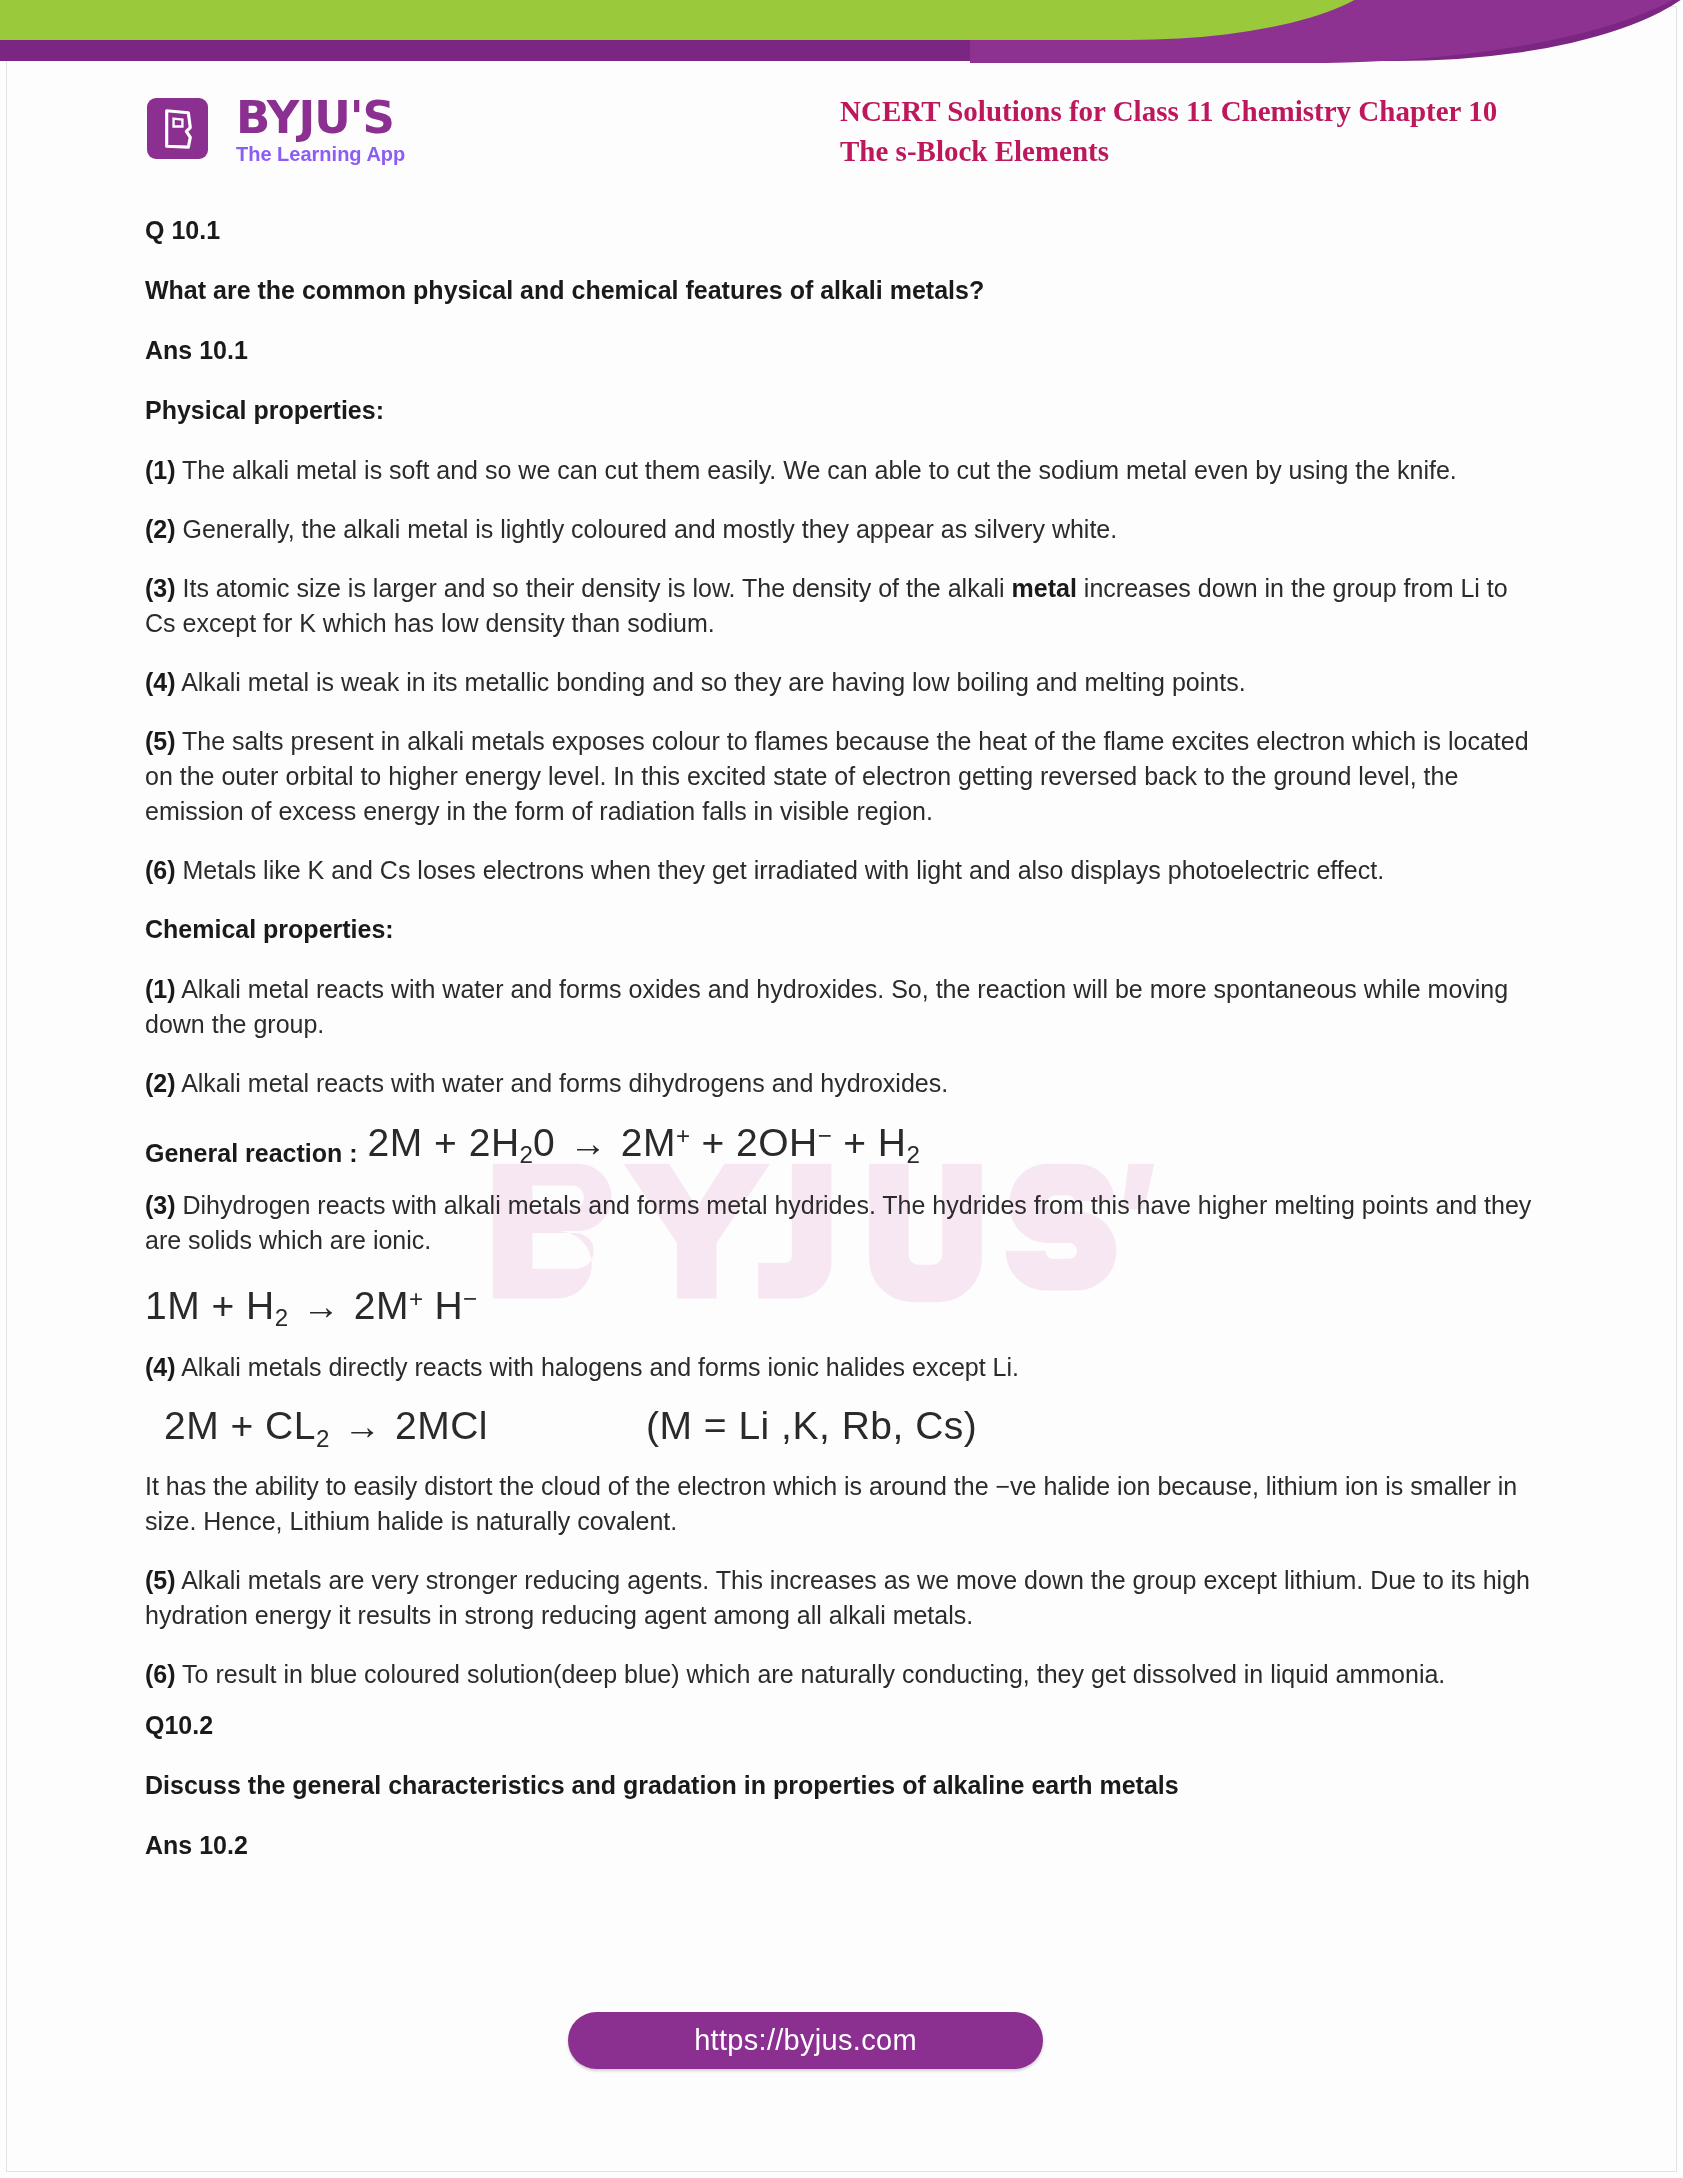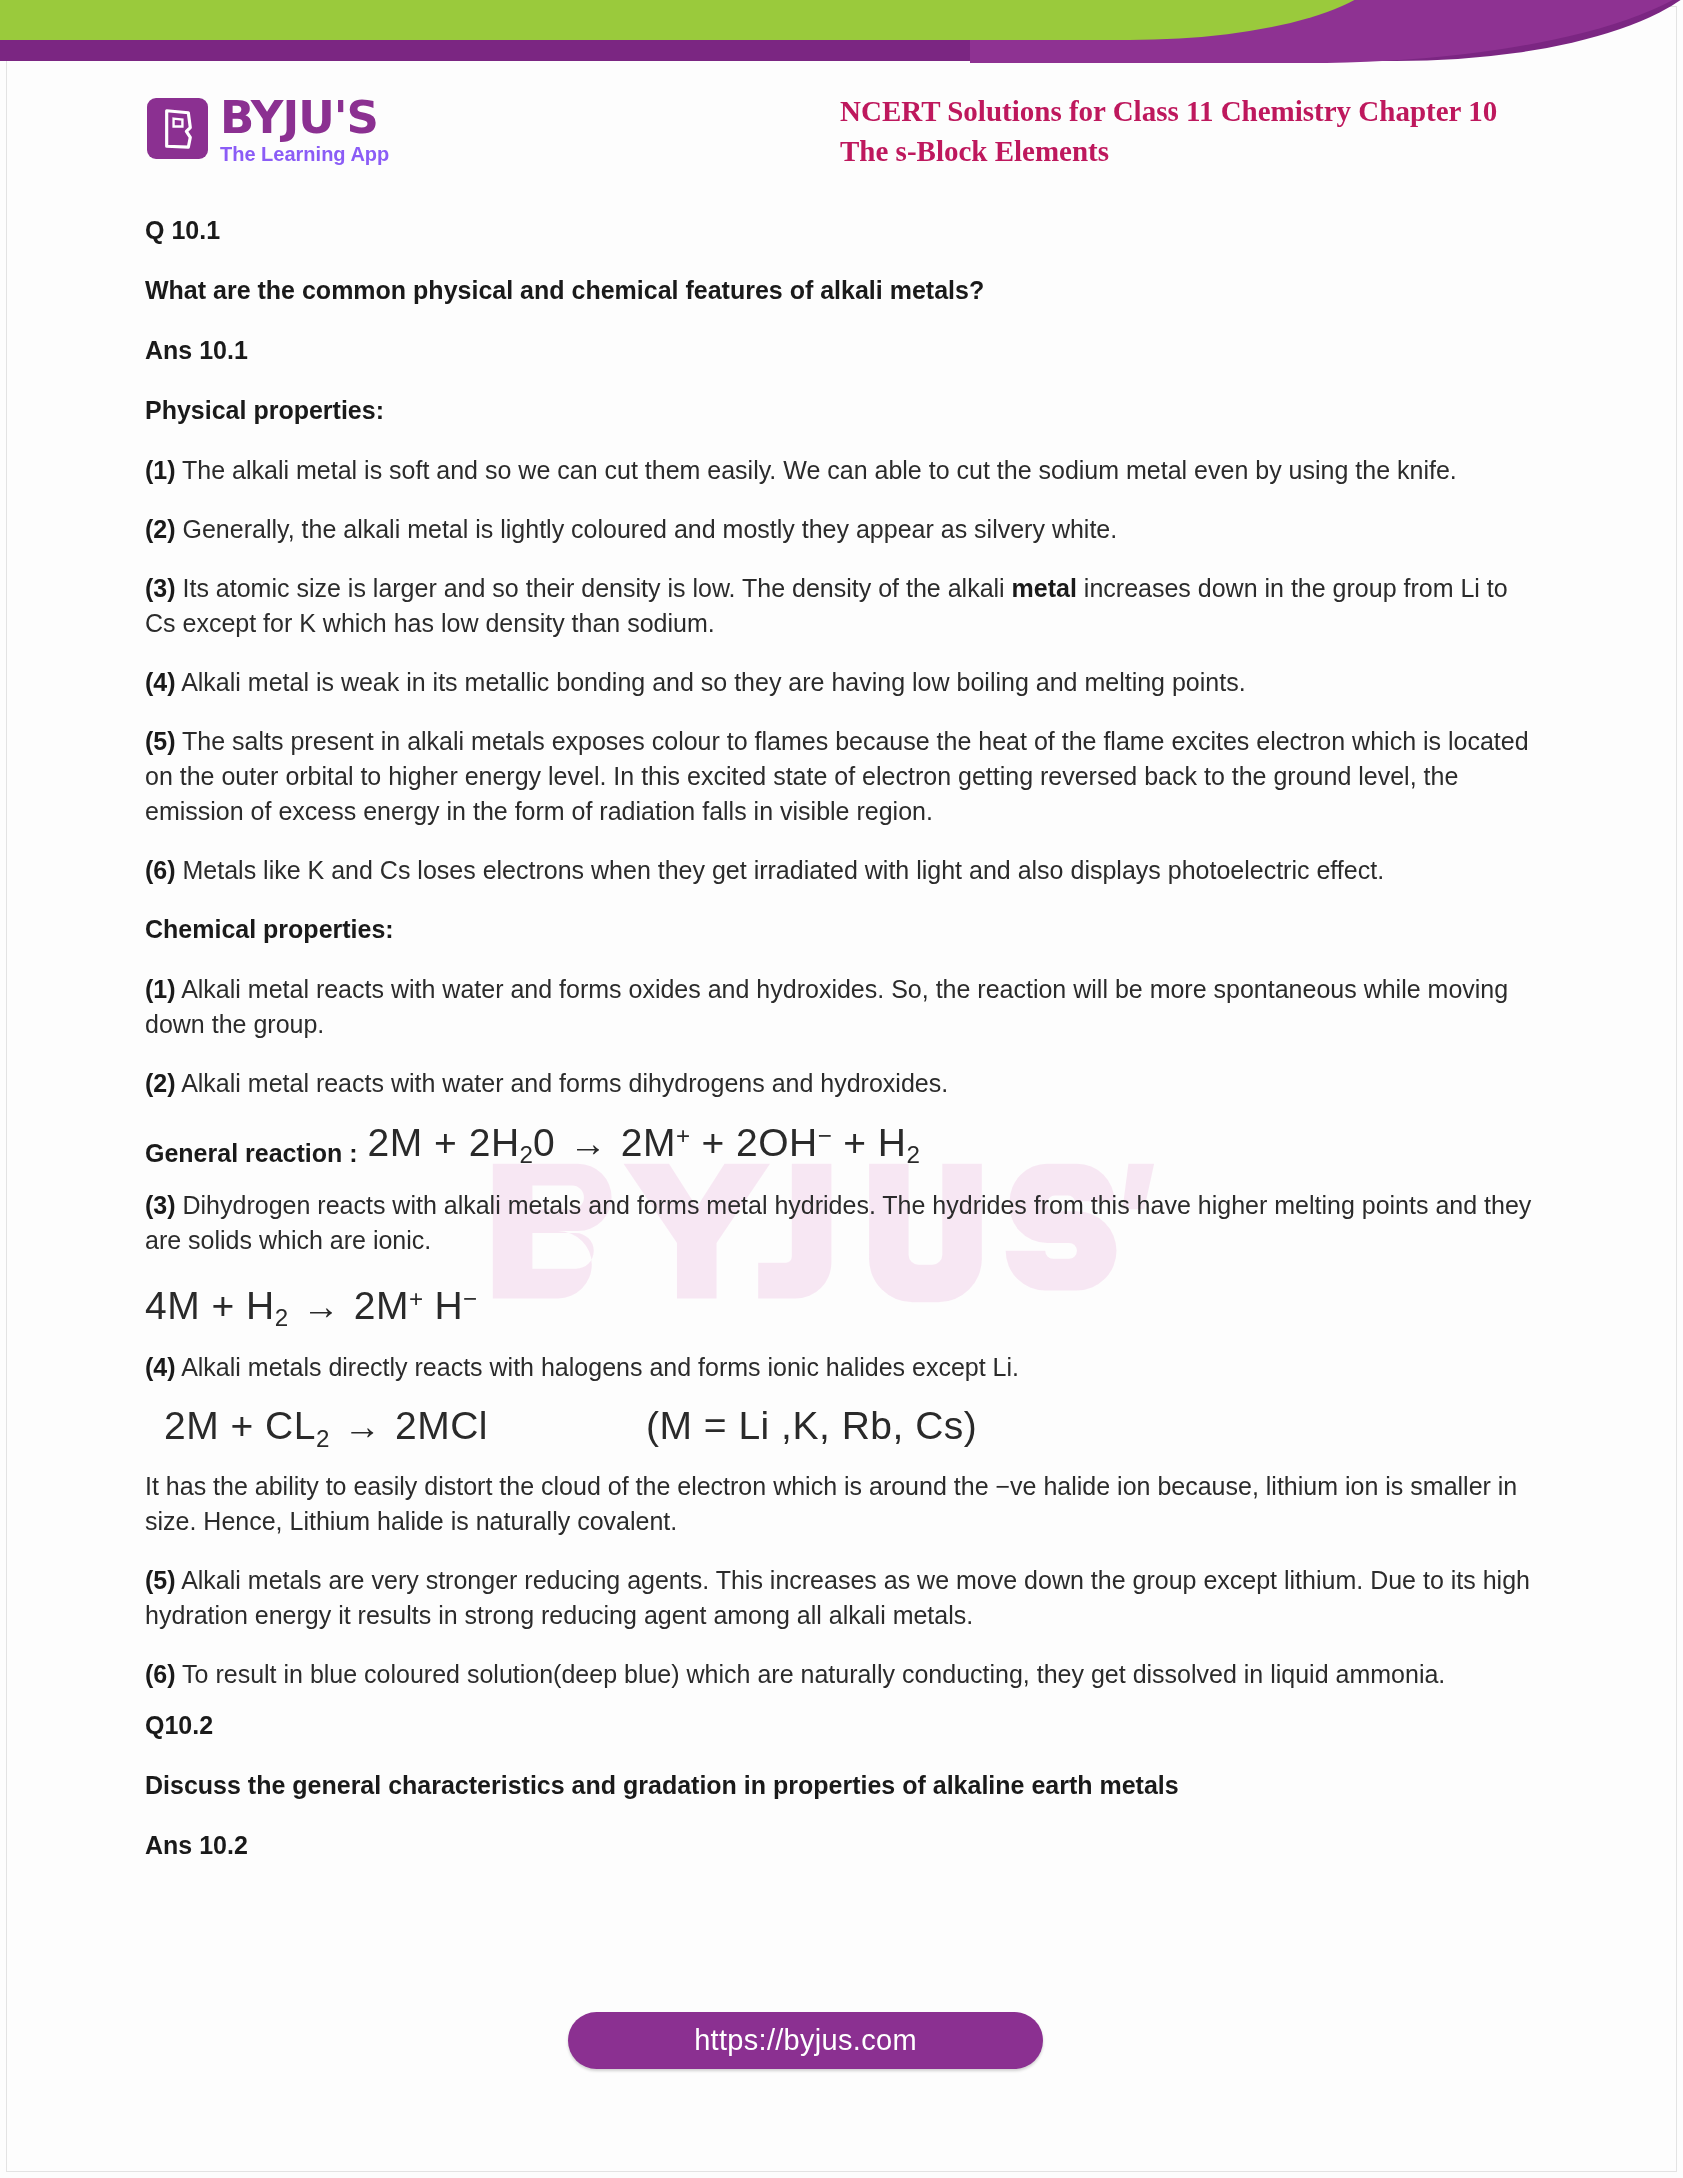--- a/index.html
+++ b/index.html
@@ -85,7 +85,7 @@
     margin-top: 3px;
   }
   .logo-mark svg { display: block; }
-  .logo-text { margin-left: 12px; }
+  .logo-text { margin-left: 28px; }
   .logo-word {
     font-family: "DejaVu Sans", sans-serif;
     font-weight: bold;

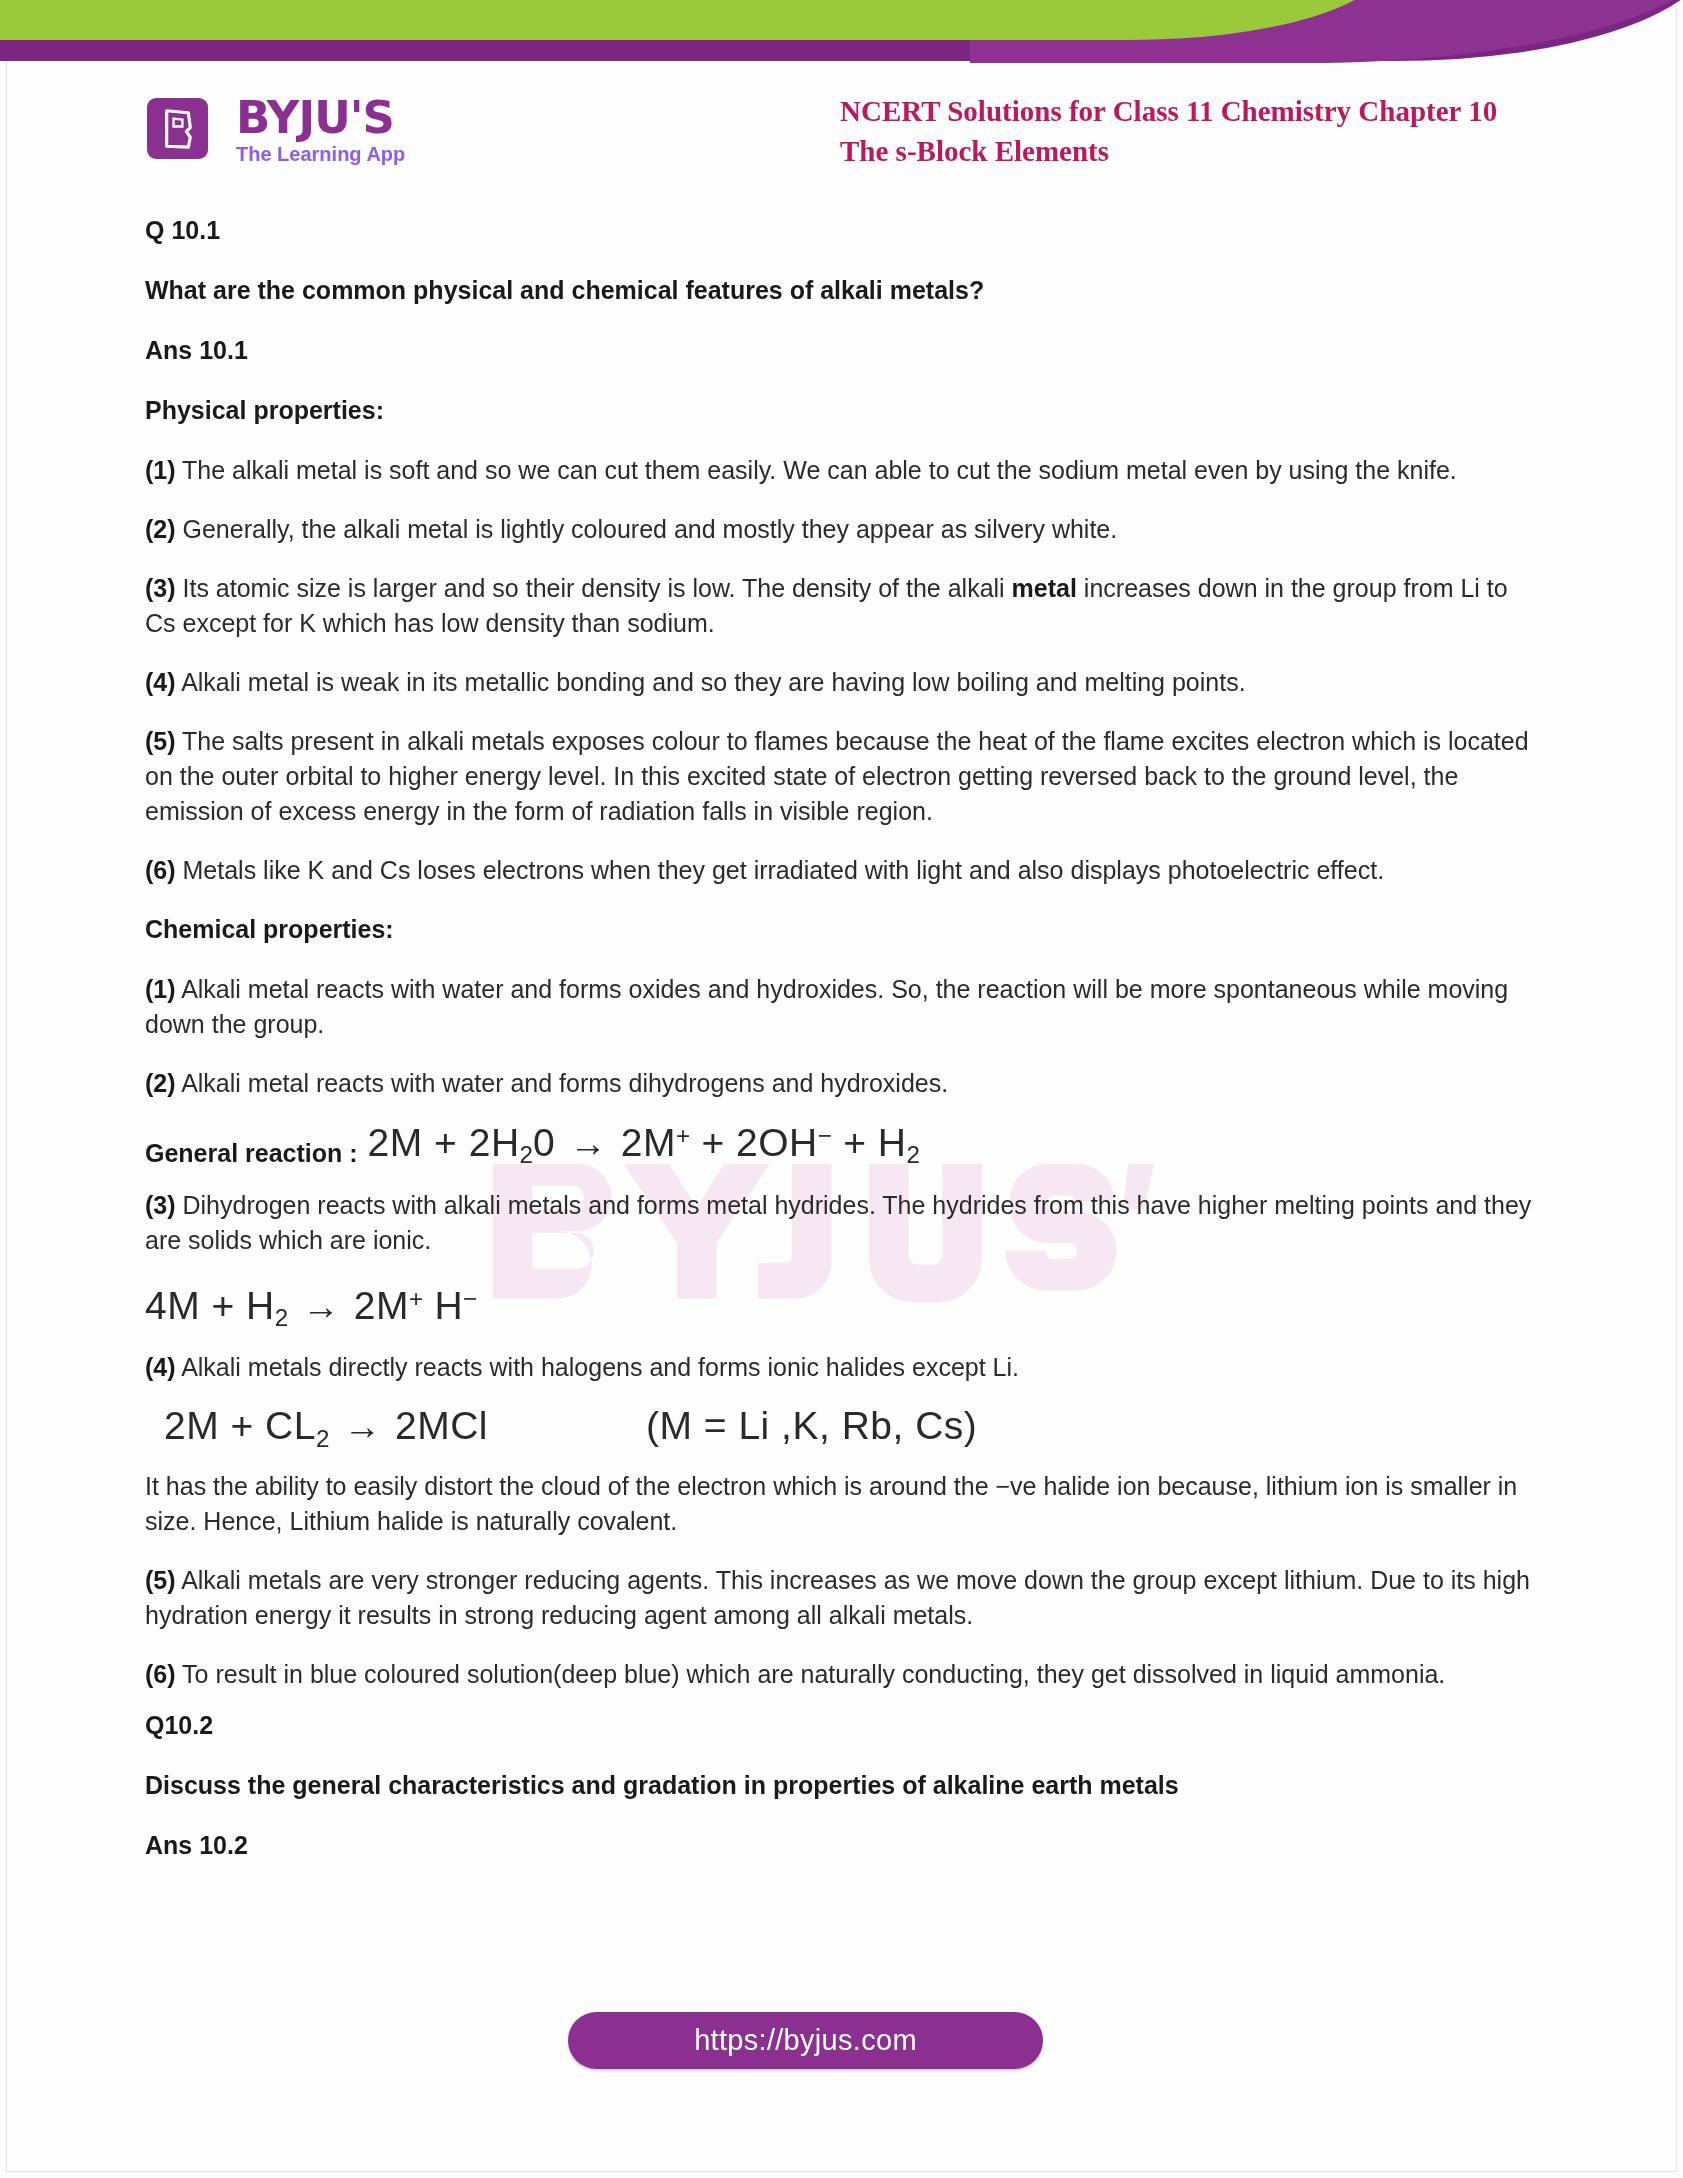--- a/index.html
+++ b/index.html
@@ -303,7 +303,7 @@
 
     <p class="p tight"><span class="b">(3)</span><span> Dihydrogen reacts with alkali metals and forms metal hydrides. The hydrides from this have higher melting points and they are solids which are ionic.</span></p>
 
-    <div class="eq" style="margin-bottom:6px;"><span>4M + H</span><sub>2</sub><span class="arrow">→</span><span>2M</span><sup>+</sup><span> H</span><sup>−</sup></div>
+    <div class="eq" style="margin-bottom:6px;"><span>1M + H</span><sub>2</sub><span class="arrow">→</span><span>2M</span><sup>+</sup><span> H</span><sup>−</sup></div>
 
     <p class="p tight"><span class="b">(4)</span><span> Alkali metals directly reacts with halogens and forms ionic halides except Li.</span></p>
 

